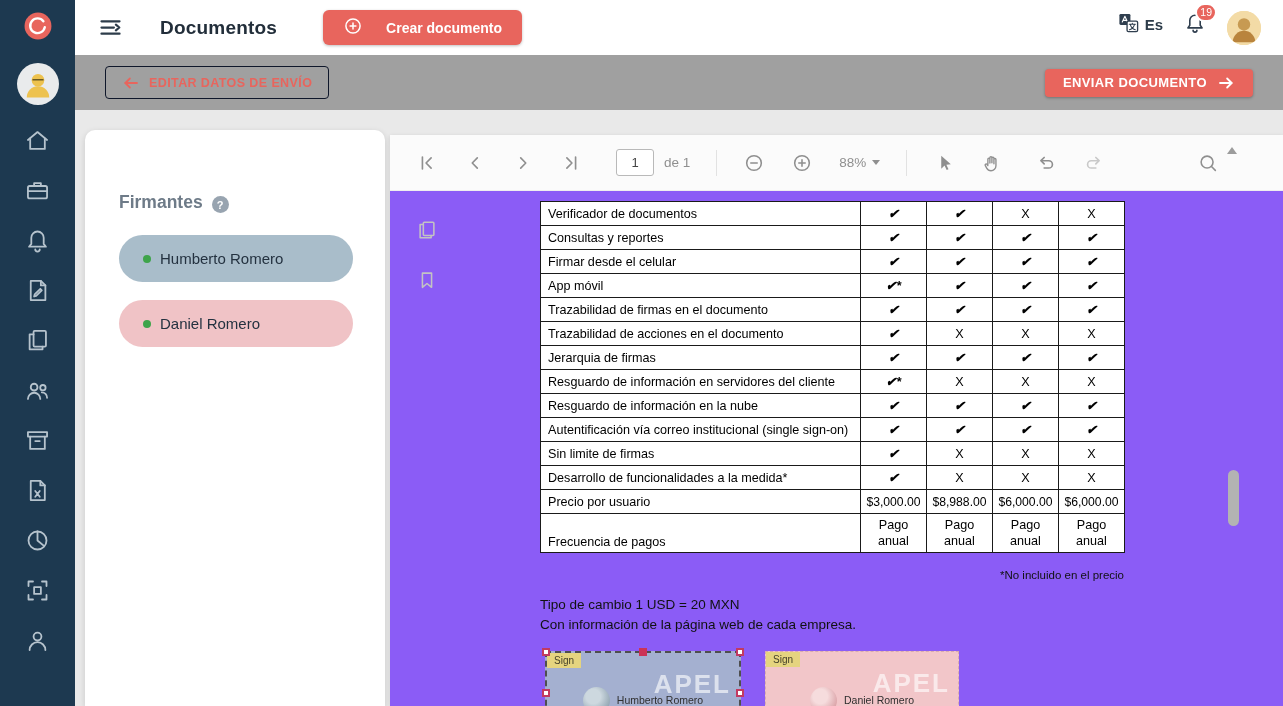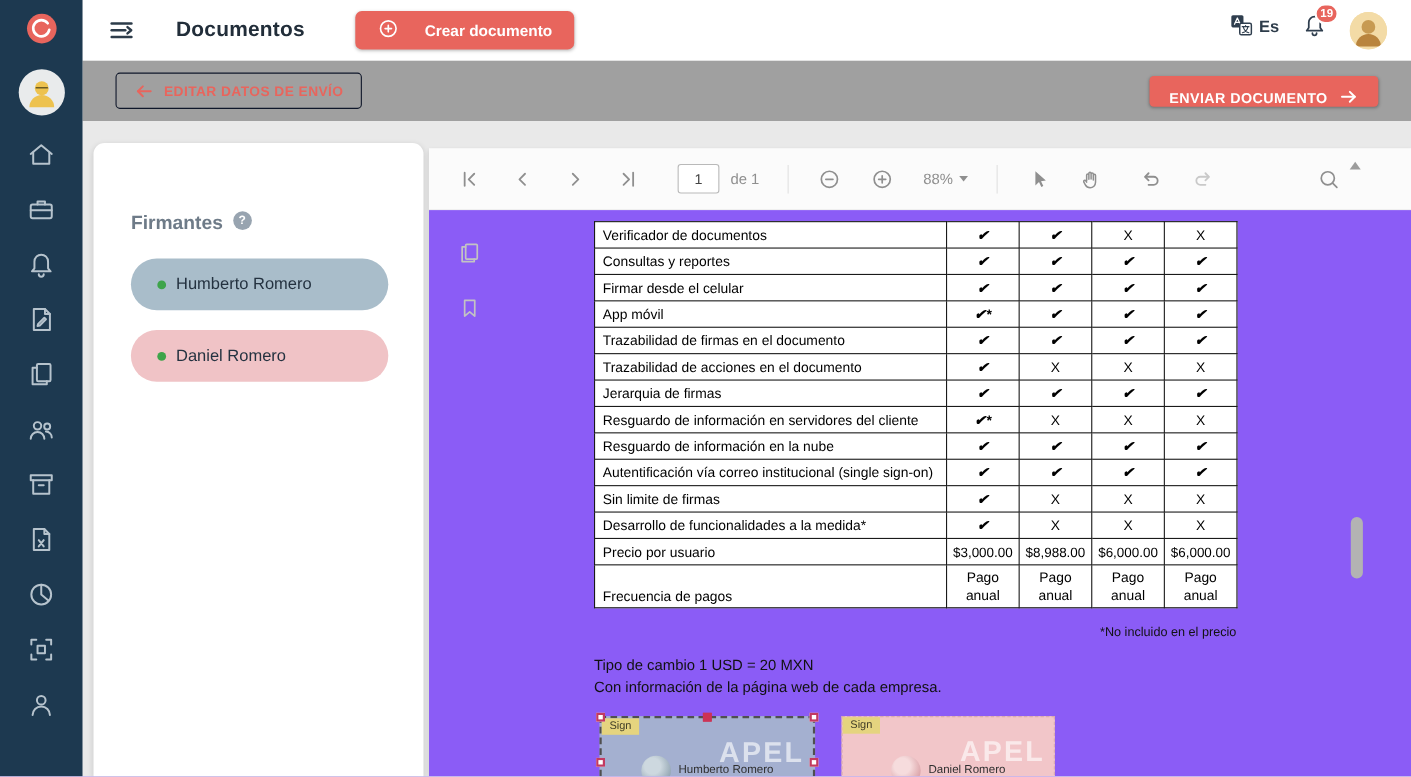--- a/index.html
+++ b/index.html
@@ -30,7 +30,7 @@
   .lang-label{font-size:15px;font-weight:bold;color:#2d3c4a}
   .notif{position:relative;width:24px;height:24px;color:#2d3c4a;cursor:pointer}
   .notif svg{width:24px;height:24px}
-  .badge{position:absolute;top:-8px;right:-10px;min-width:19px;height:19px;border-radius:10px;background:#e8655d;color:#fff;font-size:10.5px;font-weight:bold;display:flex;align-items:center;justify-content:center;padding:0 3px;border:2px solid #fff}
+  .badge{position:absolute;top:-8px;right:-10px;min-width:19px;height:19px;border-radius:10px;background:#e8655d;color:#fff;font-size:10.5px;font-weight:normal;display:flex;align-items:center;justify-content:center;padding:0 3px;border:2px solid #fff}
   .avatar{width:34px;height:34px;border-radius:50%;overflow:hidden;background:#f3dba6;cursor:pointer}
 
   .actionbar{height:55px;background:#a0a0a0;display:flex;align-items:center;padding:0 30px}

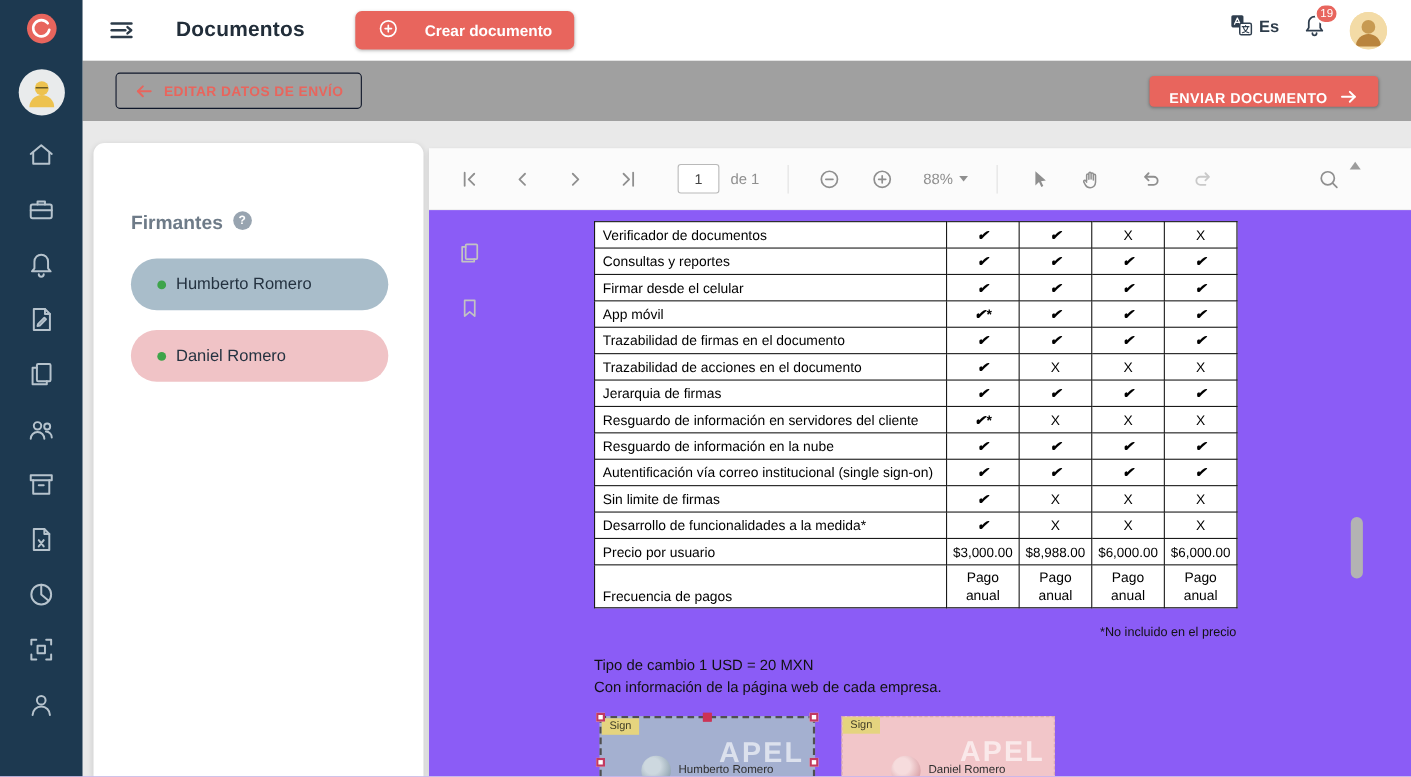--- a/index.html
+++ b/index.html
@@ -35,7 +35,7 @@
 
   .actionbar{height:55px;background:#a0a0a0;display:flex;align-items:center;padding:0 30px}
   .edit-btn{display:flex;align-items:center;gap:9px;background:transparent;border:1px solid #0f172a;color:#e8655d;border-radius:4px;height:33px;padding:0 16px;font-size:12.5px;font-weight:bold;letter-spacing:.4px;cursor:pointer}
-  .send-btn{margin-left:auto;display:flex;align-items:flex-end;gap:10px;background:#e8655d;border:none;color:#fff;border-radius:4px;height:28px;padding:0 18px;font-size:13px;font-weight:bold;letter-spacing:.4px;cursor:pointer;box-shadow:0 1px 3px rgba(0,0,0,.3)}
+  .send-btn{margin-left:auto;display:flex;align-items:center;gap:10px;background:#e8655d;border:none;color:#fff;border-radius:4px;height:28px;padding:0 18px;font-size:13px;font-weight:bold;letter-spacing:.4px;cursor:pointer;box-shadow:0 1px 3px rgba(0,0,0,.3)}
   .arrow-icon{width:18px;height:18px}
 
   .content{position:absolute;top:110px;left:0;right:0;bottom:0}

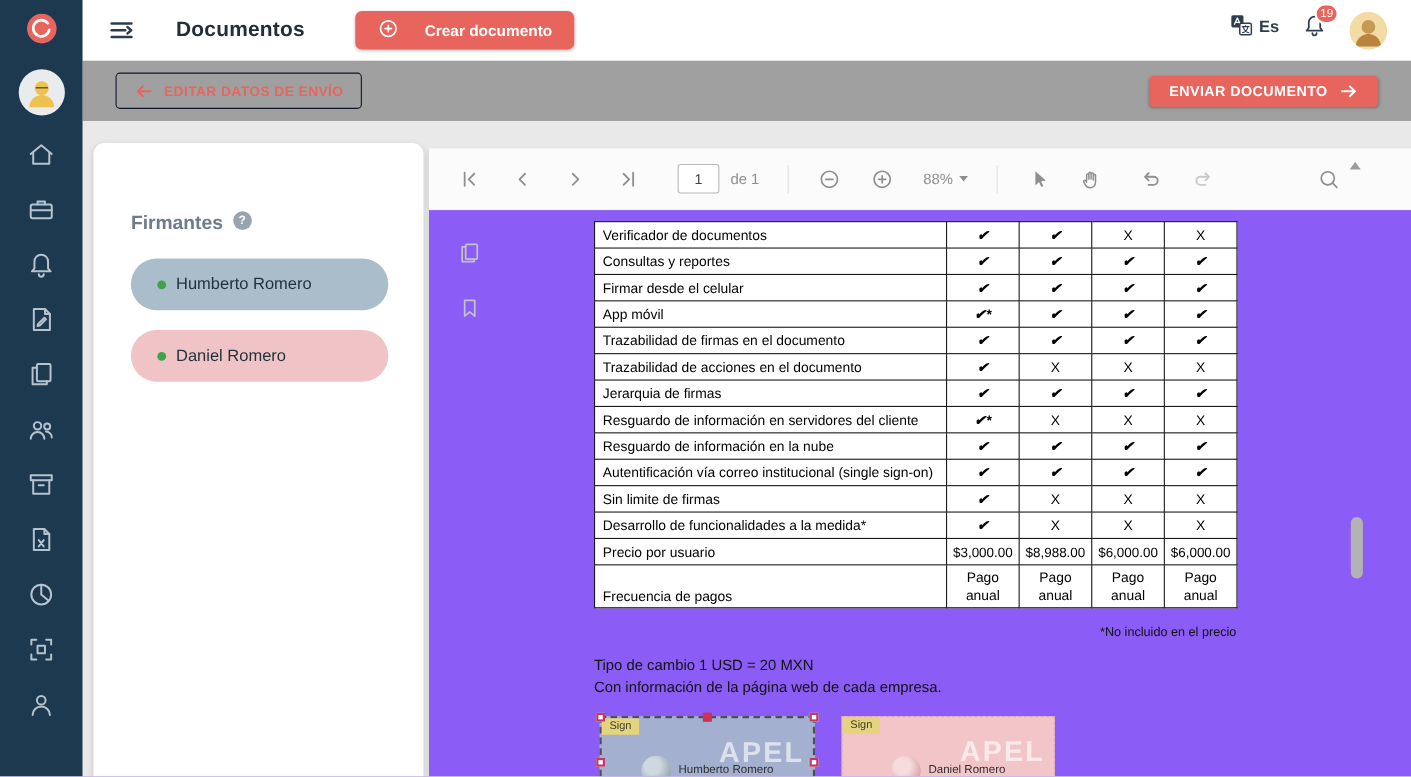--- a/index.html
+++ b/index.html
@@ -42,7 +42,7 @@
 
   
   .signers-card{position:absolute;left:10px;top:20px;bottom:0;width:300px;background:#fff;border-radius:10px 10px 0 0;box-shadow:0 2px 6px rgba(0,0,0,.14);padding:62px 0 0 34px}
-  .signers-title{display:flex;align-items:flex-start;gap:9px;color:#6e7b88;font-size:17.5px;font-weight:bold}
+  .signers-title{display:flex;align-items:flex-end;gap:9px;color:#6e7b88;font-size:17.5px;font-weight:bold}
   .help{width:17px;height:17px;border-radius:50%;background:#98a4b0;color:#fff;font-size:11px;font-weight:bold;display:flex;align-items:center;justify-content:center;cursor:pointer}
   .pill{width:234px;height:47px;border-radius:26px;display:flex;align-items:center;padding-left:24px;gap:9px;font-size:15px;color:#243240;cursor:pointer}
   .pill-1{background:#a9bdca;margin-top:22px}

